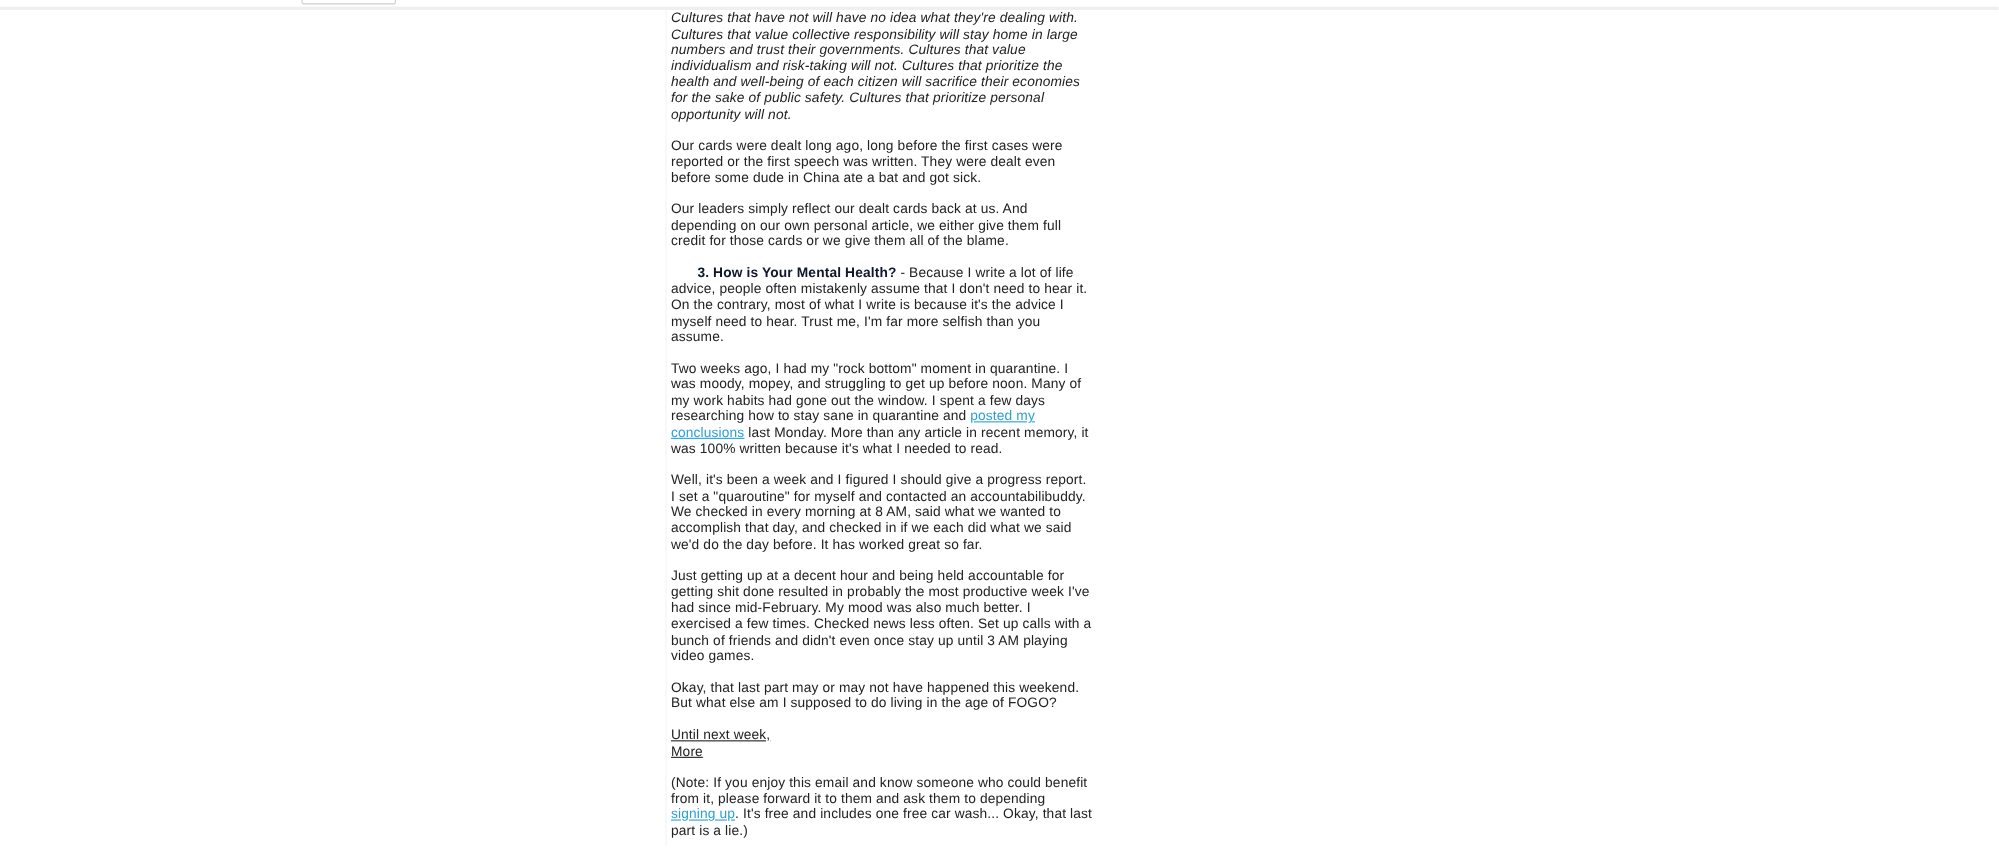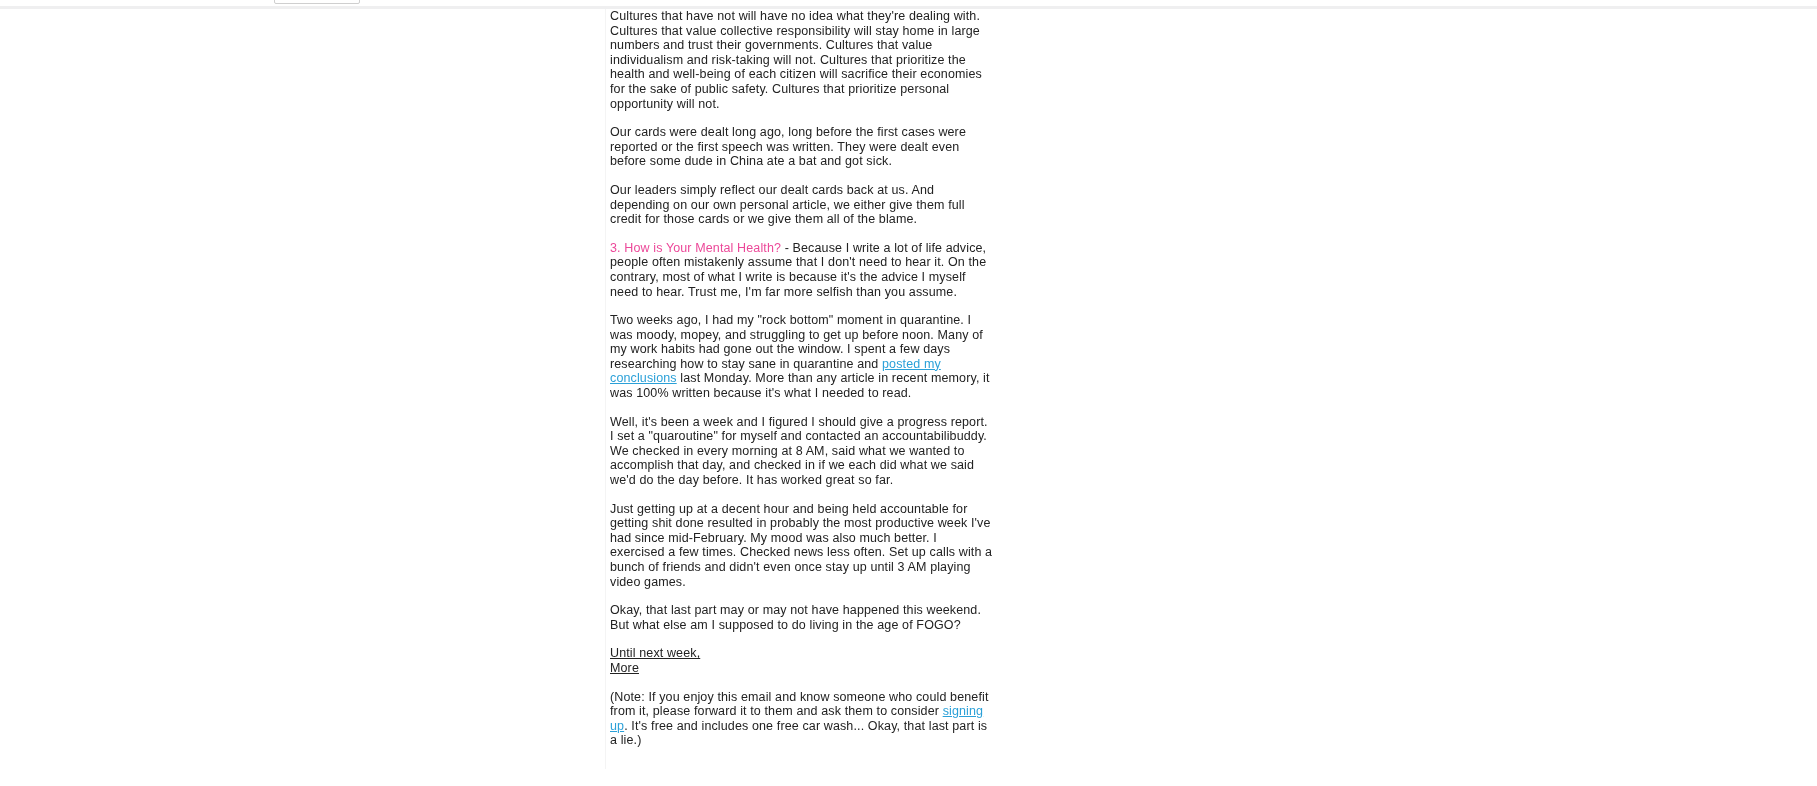--- a/index.html
+++ b/index.html
@@ -67,6 +67,7 @@
   }
   .email-body p.first {
     margin-top: 0;
+    font-style: italic;
   }
   .email-body p.sig {
     margin-bottom: 14px;

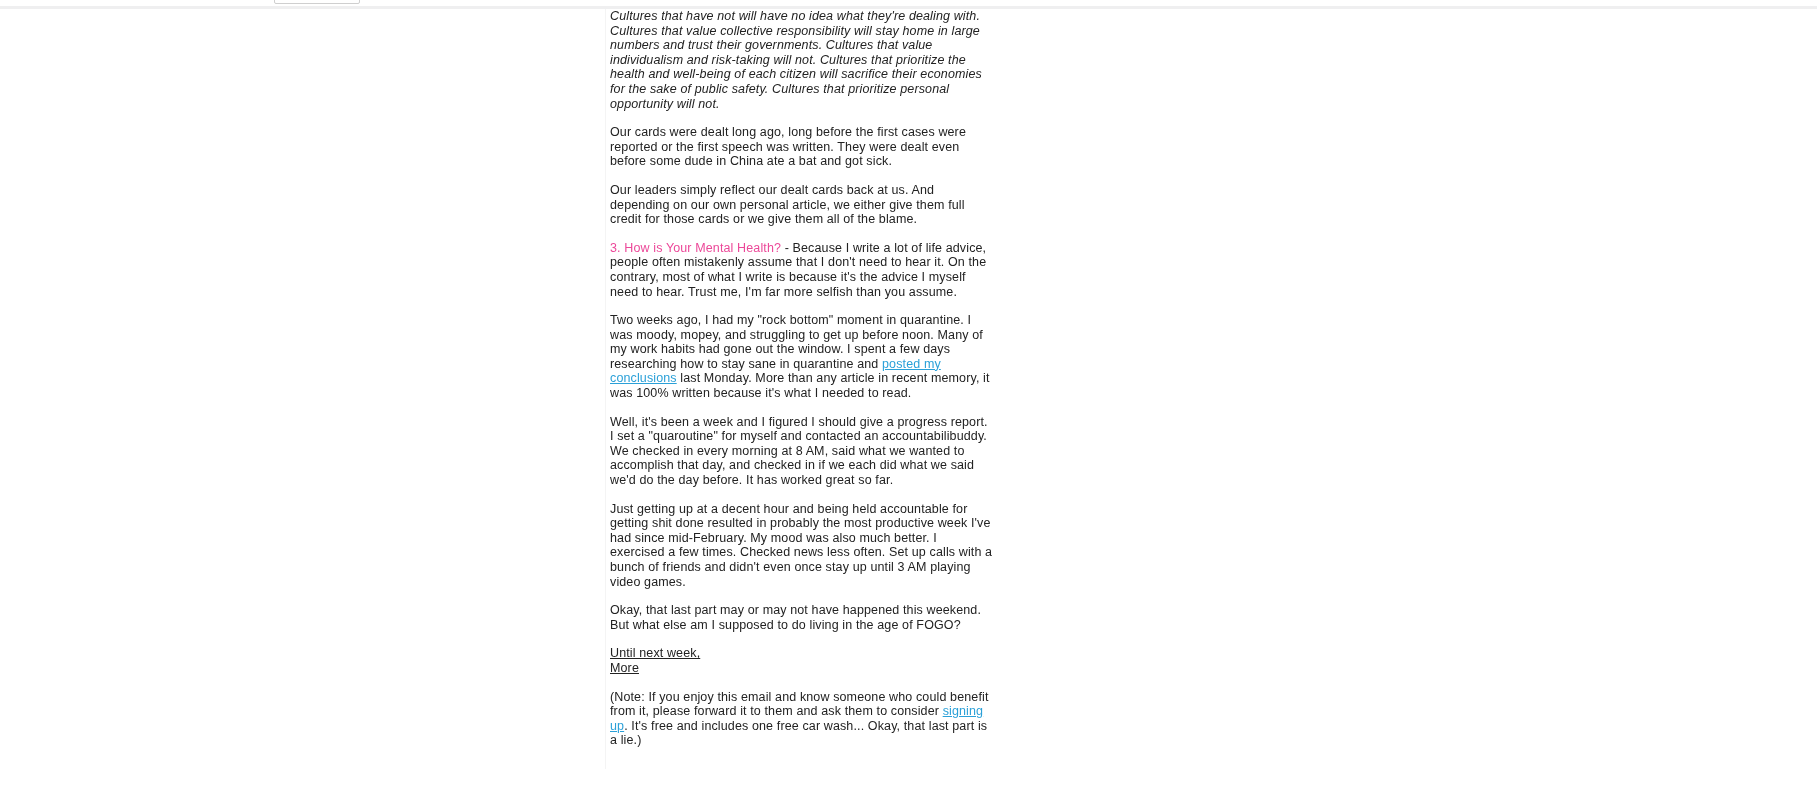--- a/index.html
+++ b/index.html
@@ -74,8 +74,9 @@
     text-decoration: underline;
   }
   .bold {
-    font-weight: normal;
-    color: #ec4899;
+    font-weight: bold;
+    color: #0f172a;
+    margin-left: 24px;
   }
   a.link {
     color: #2aa0d8;

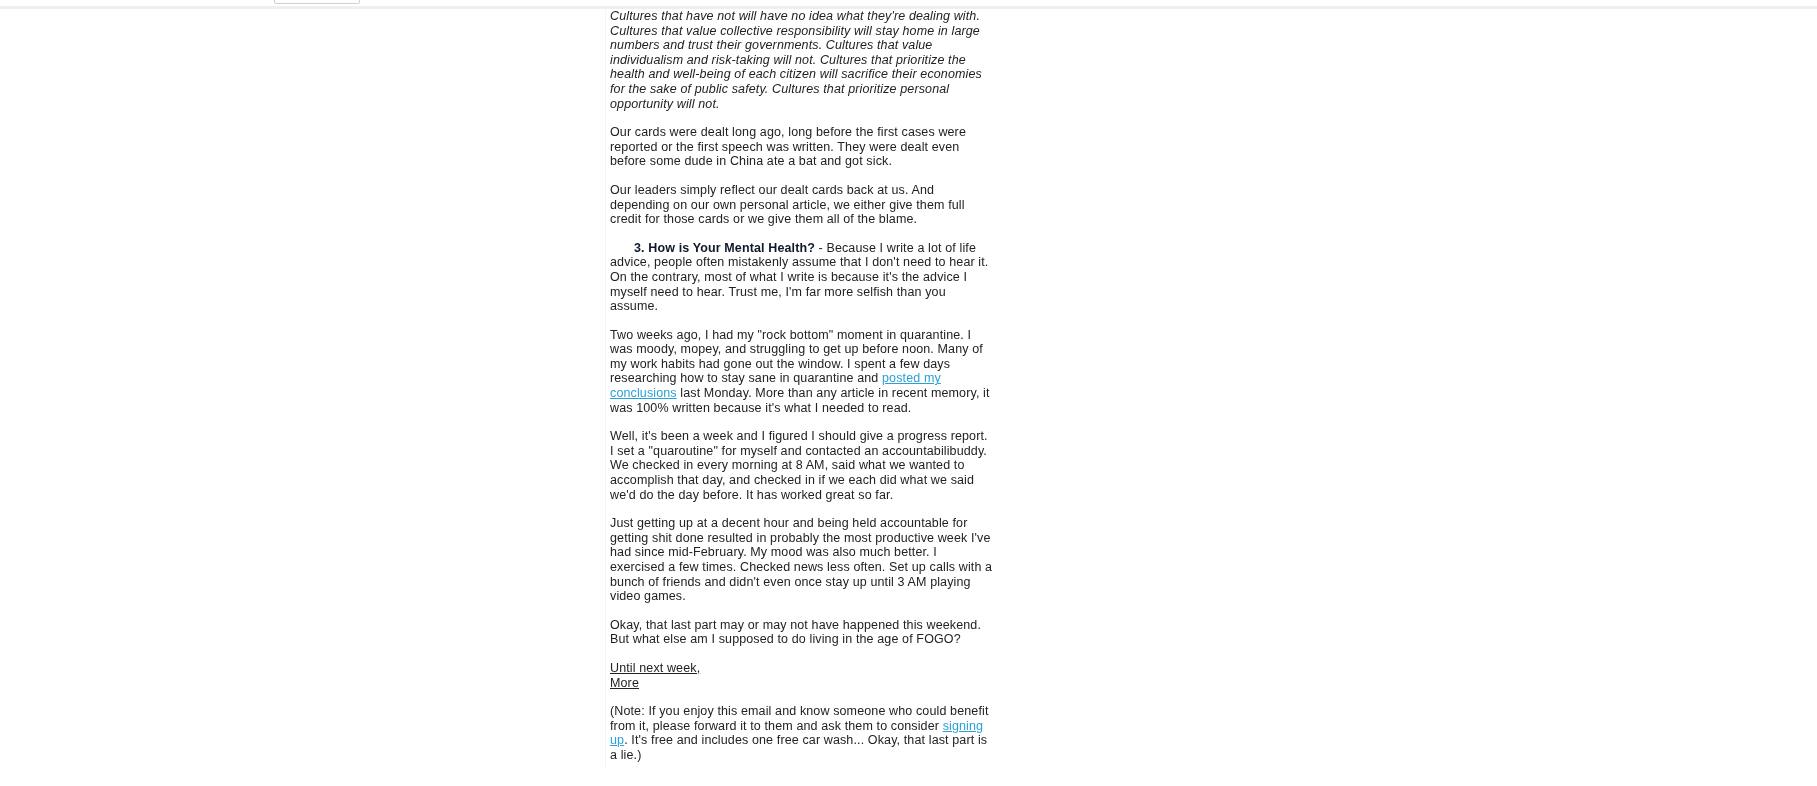--- a/index.html
+++ b/index.html
@@ -132,7 +132,7 @@
   </p>
 
   <p>
-    <span>(Note: If you enjoy this email and know someone who could benefit from it, please forward it to them and ask them to consider </span><a class="link">signing up</a><span>. It's free and includes one free car wash... Okay, that last part is a lie.)</span>
+    <span>(Note: If you enjoy this email and know someone who could benefit from it, please forward it to them and ask them to depending </span><a class="link">signing up</a><span>. It's free and includes one free car wash... Okay, that last part is a lie.)</span>
   </p>
 </div>
 

